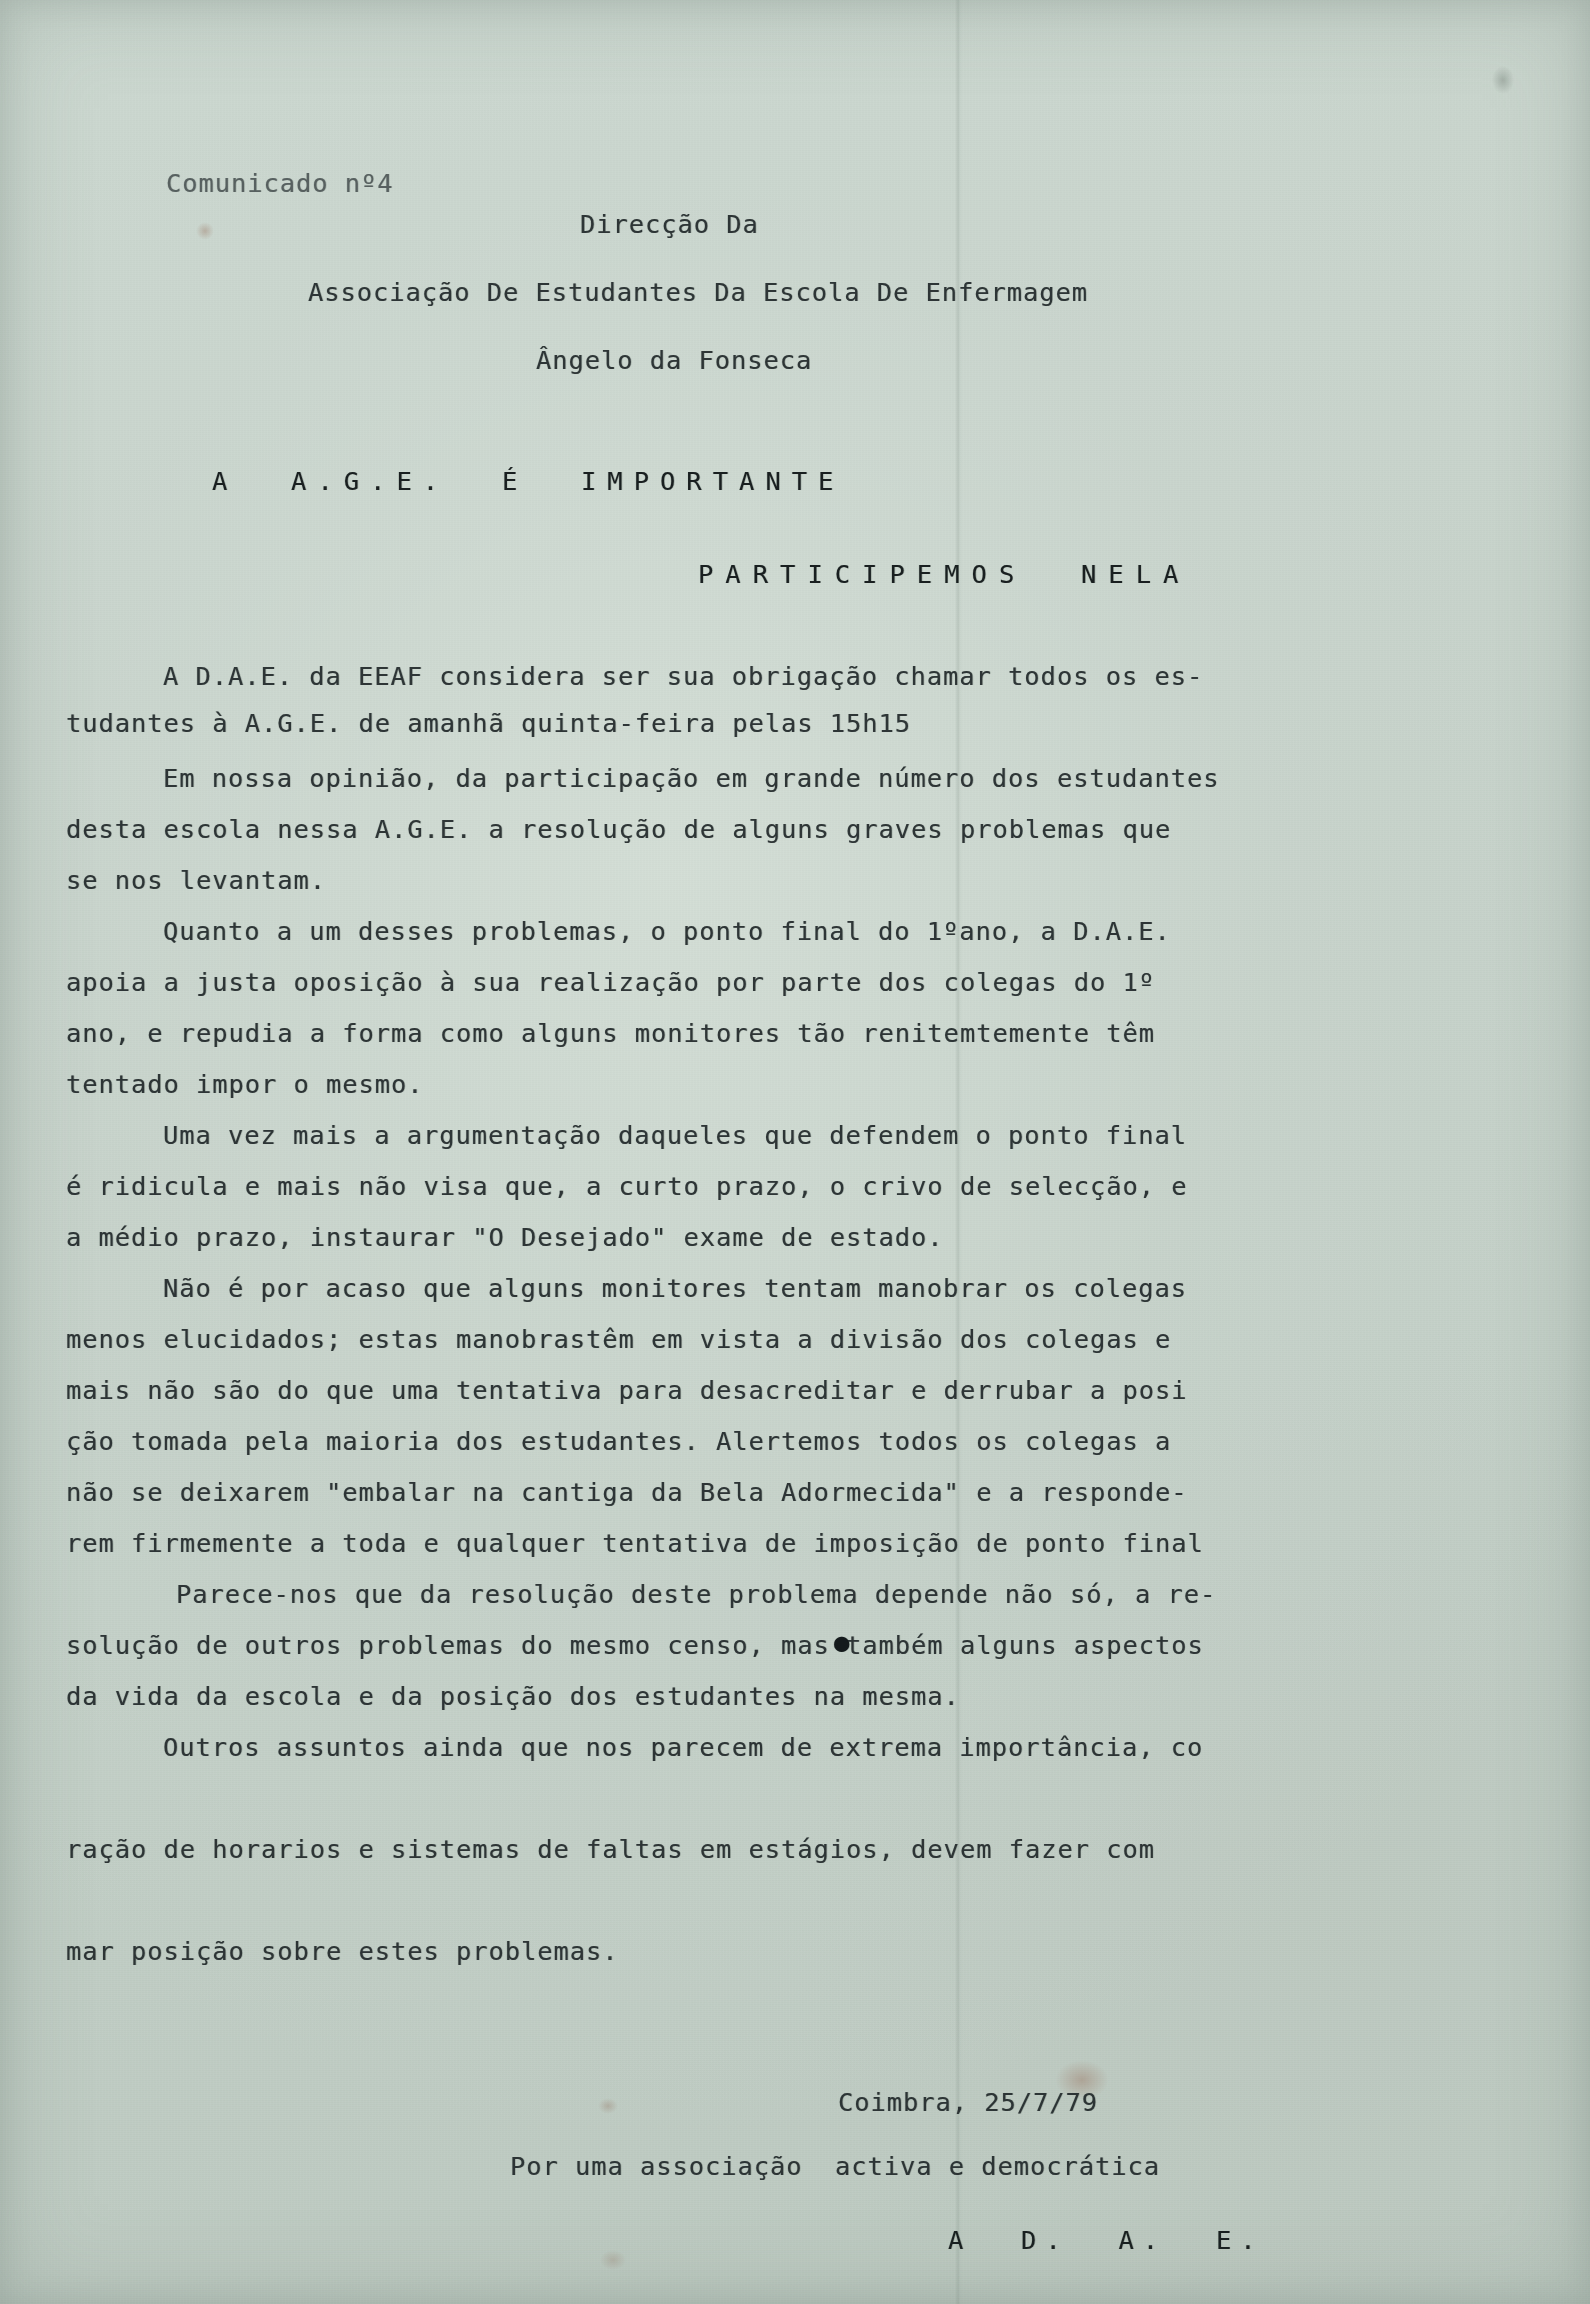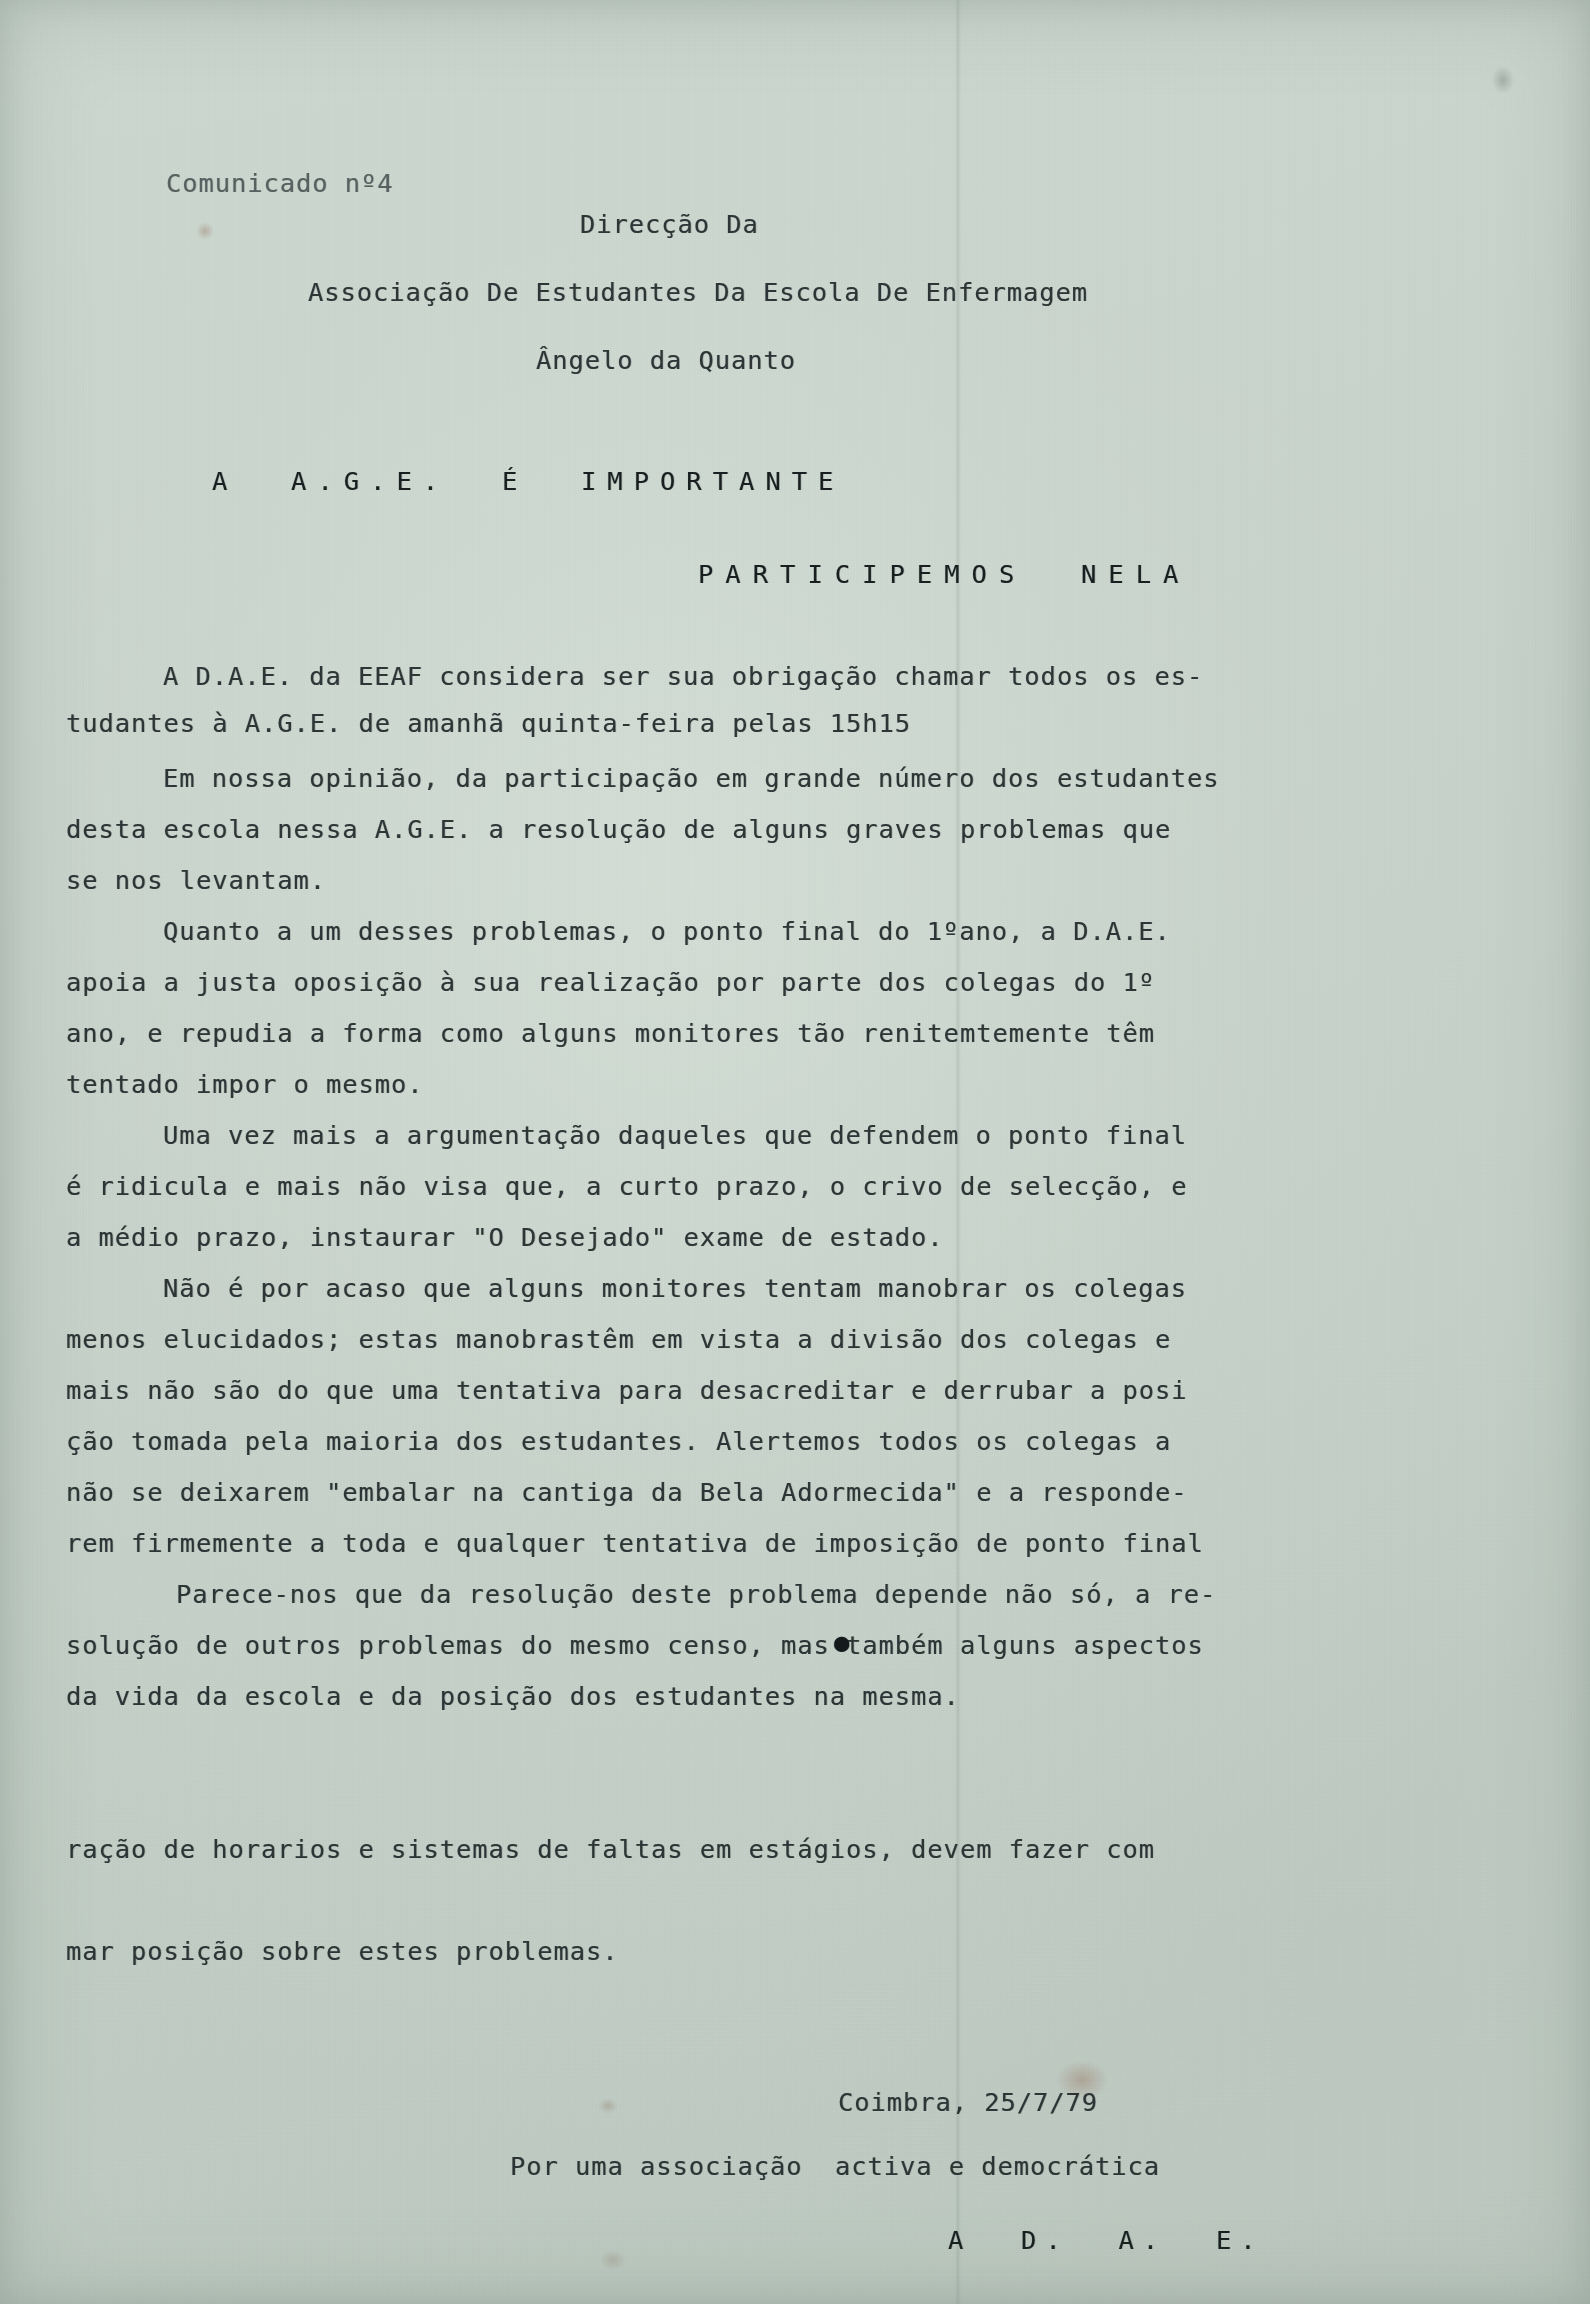--- a/index.html
+++ b/index.html
@@ -110,7 +110,7 @@
 
   <div class="ln" style="left:580px; top:212px;">Direcção Da</div>
   <div class="ln" style="left:308px; top:280px;">Associação De Estudantes Da Escola De Enfermagem</div>
-  <div class="ln" style="left:536px; top:348px;">Ângelo da Quanto</div>
+  <div class="ln" style="left:536px; top:348px;">Ângelo da Fonseca</div>
 
   <div class="ln spaced dark" style="left:212px; top:469px;">A  A.G.E.  É  IMPORTANTE</div>
   <div class="ln spaced2 dark" style="left:698px; top:562px;">PARTICIPEMOS  NELA</div>

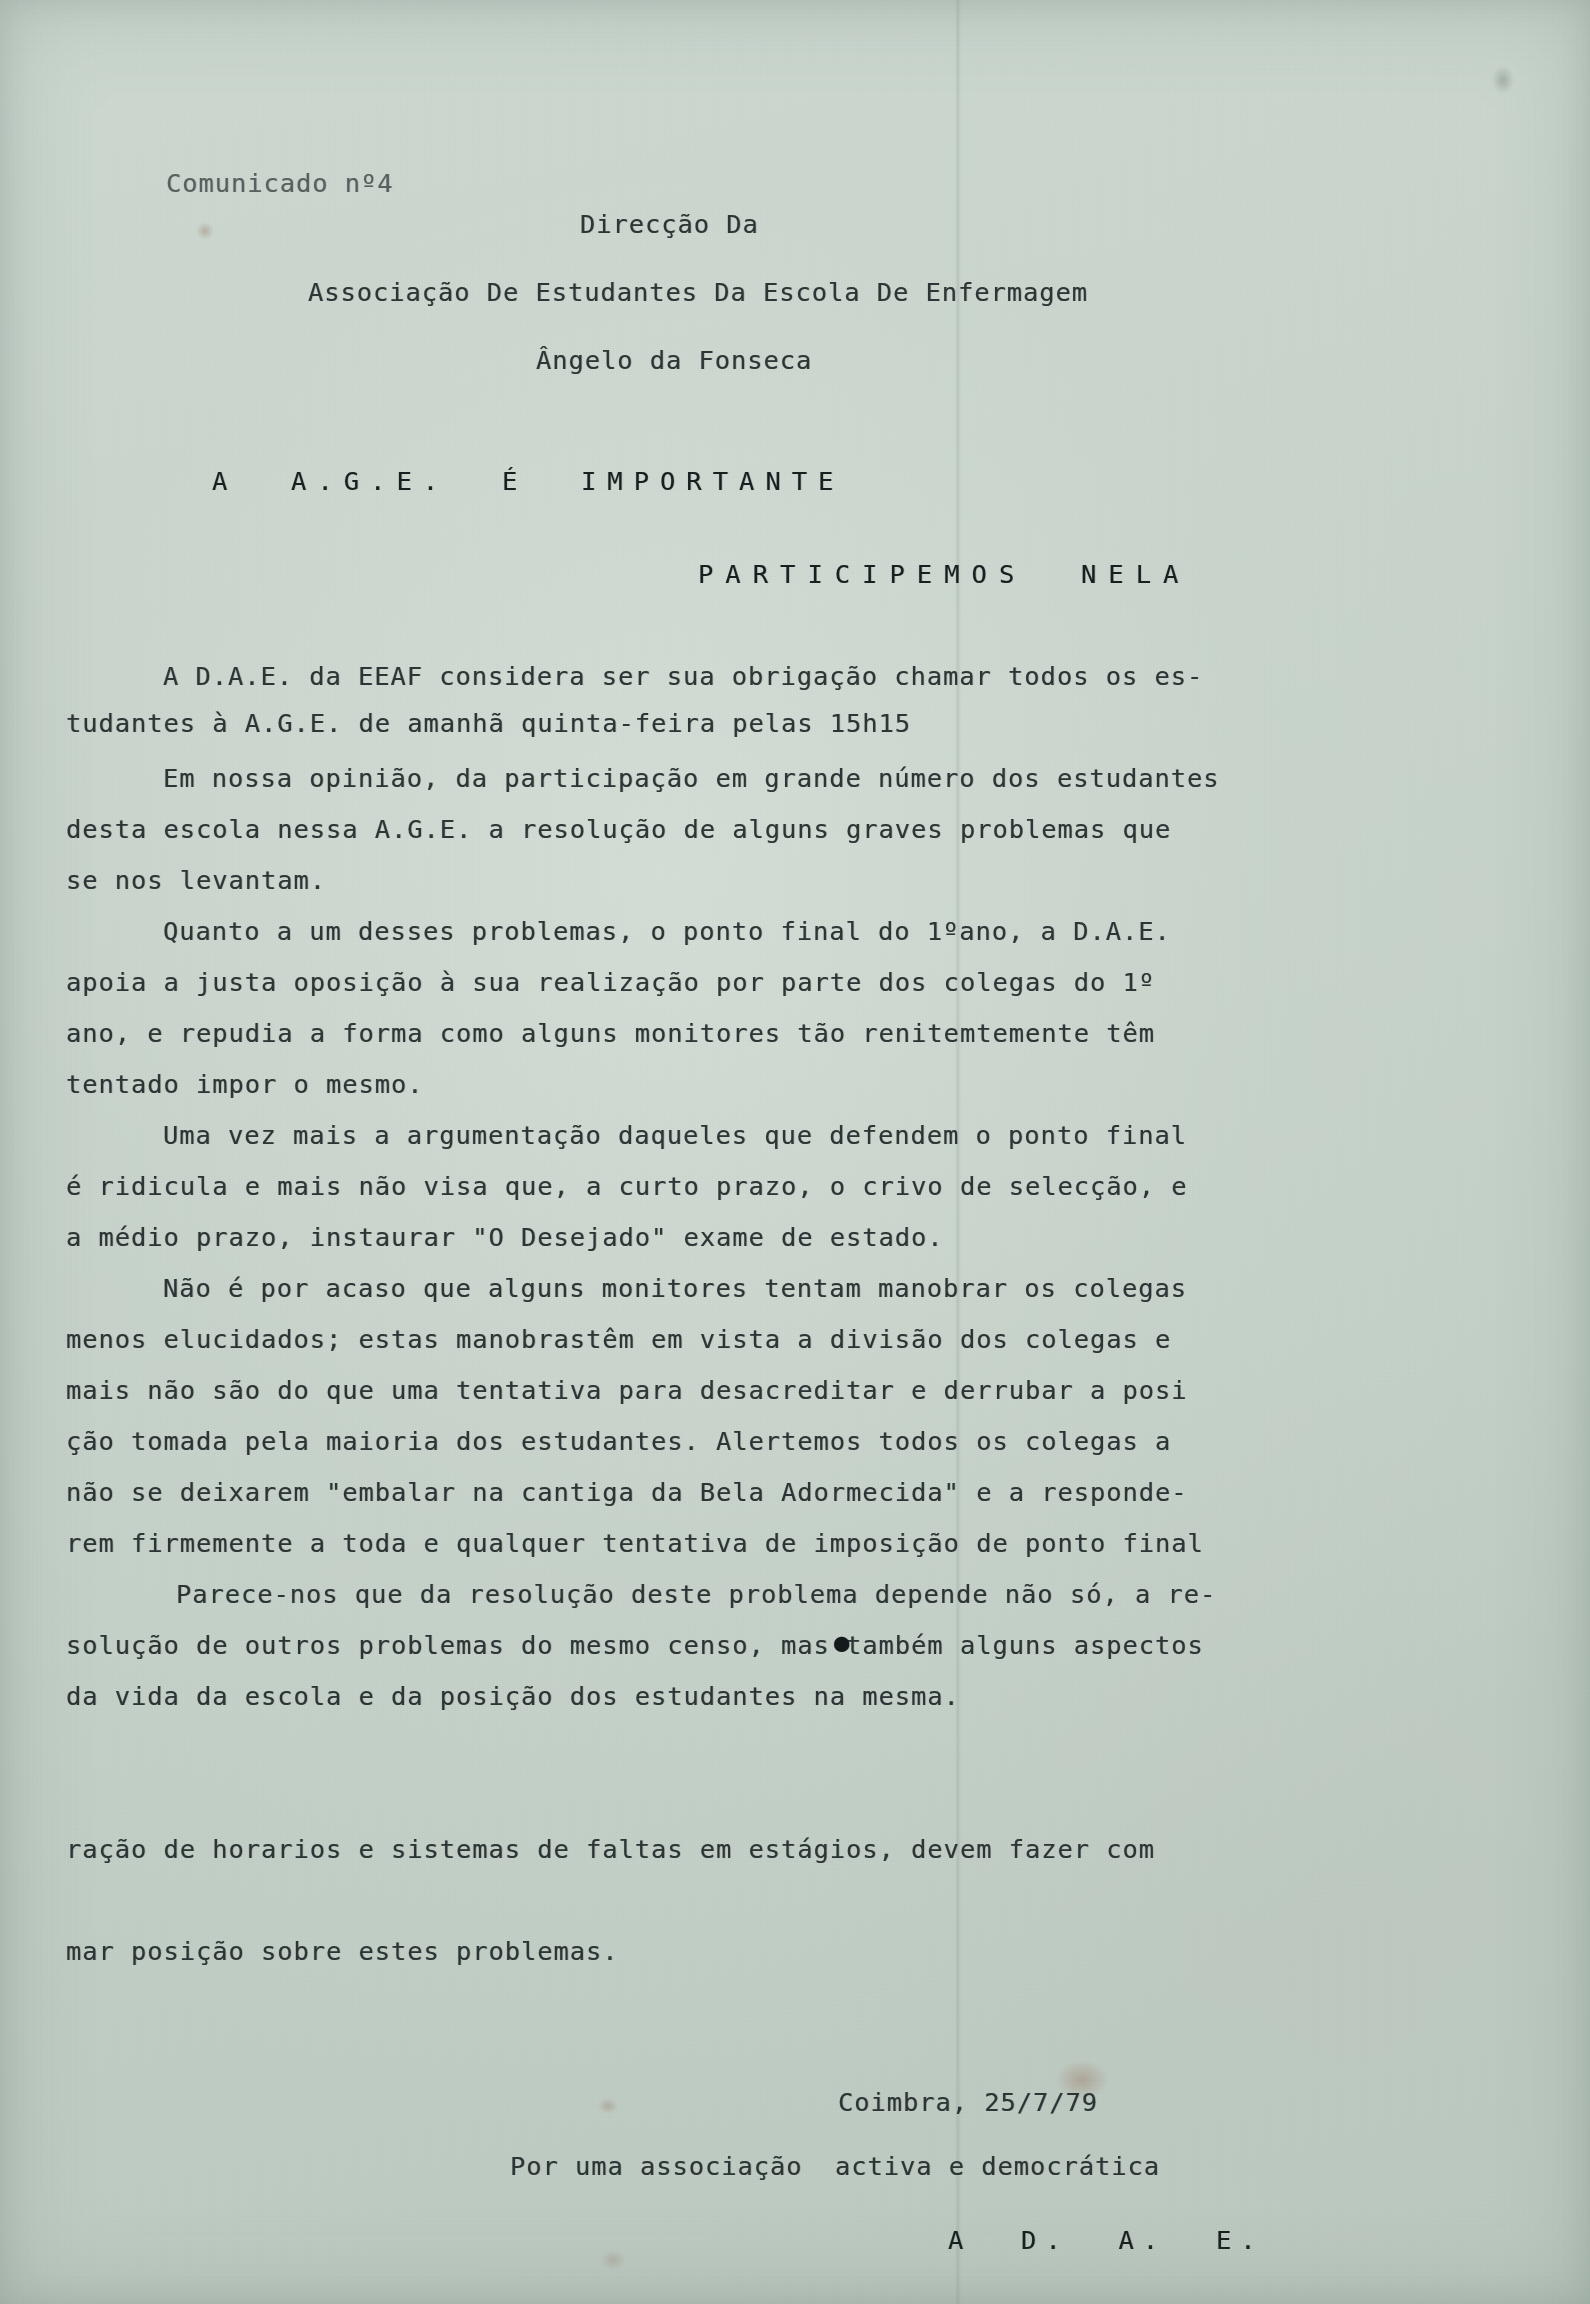--- a/index.html
+++ b/index.html
@@ -141,6 +141,7 @@
   <div class="ln" style="left:66px;  top:1633px;">solução de outros problemas do mesmo censo, mas também alguns aspectos</div>
   <div class="ln" style="left:66px;  top:1684px;">da vida da escola e da posição dos estudantes na mesma.</div>
 
+  <div class="ln" style="left:163px; top:1735px;">Outros assuntos ainda que nos parecem de extrema importância, co</div>
   <div class="ln" style="left:66px;  top:1837px;">ração de horarios e sistemas de faltas em estágios, devem fazer com</div>
   <div class="ln" style="left:66px;  top:1939px;">mar posição sobre estes problemas.</div>
 

